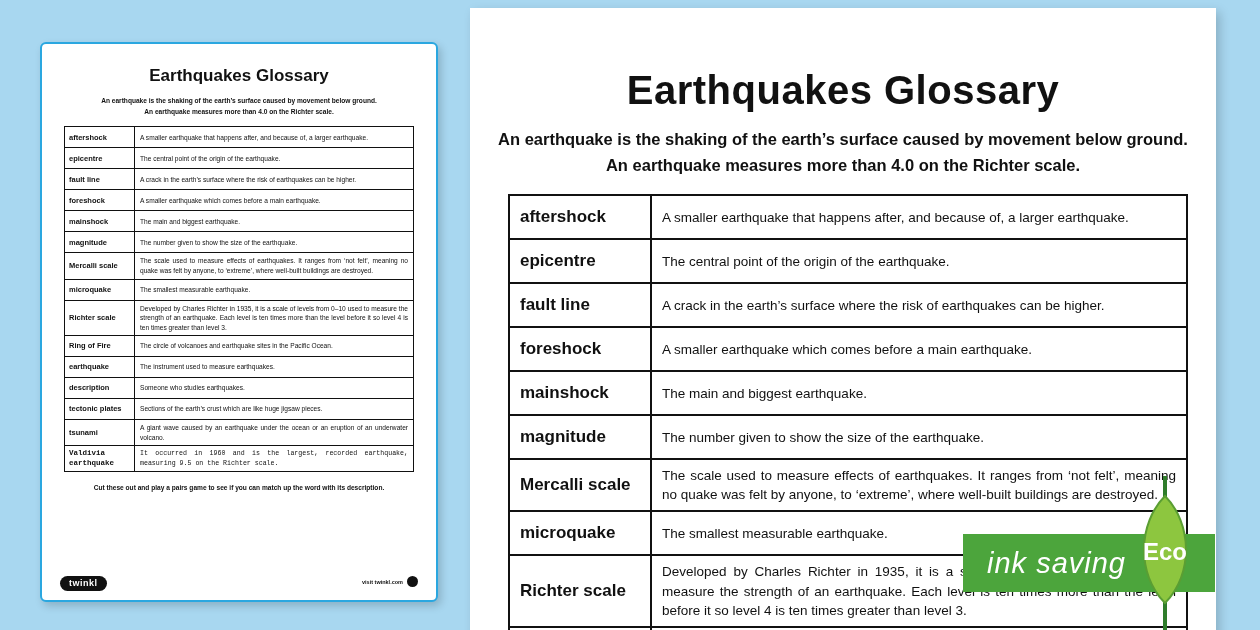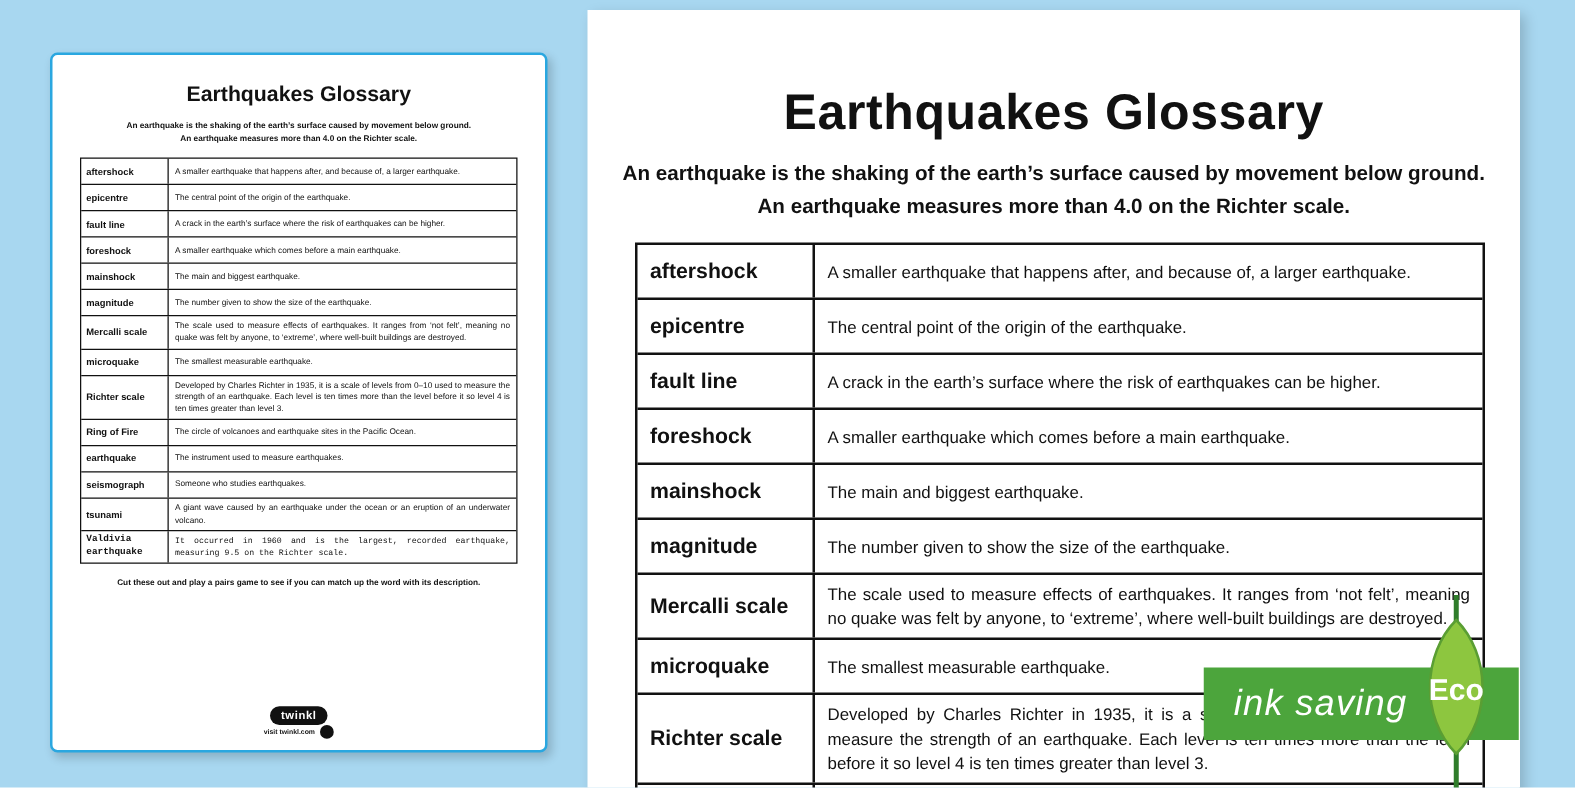--- a/index.html
+++ b/index.html
@@ -130,7 +130,7 @@
           <div class="g-def">The instrument used to measure earthquakes.</div>
         </div>
         <div class="g-row">
-          <div class="g-term">seismograph</div>
+          <div class="g-term">description</div>
           <div class="g-def">Someone who studies earthquakes.</div>
         </div>
         <div class="g-row">

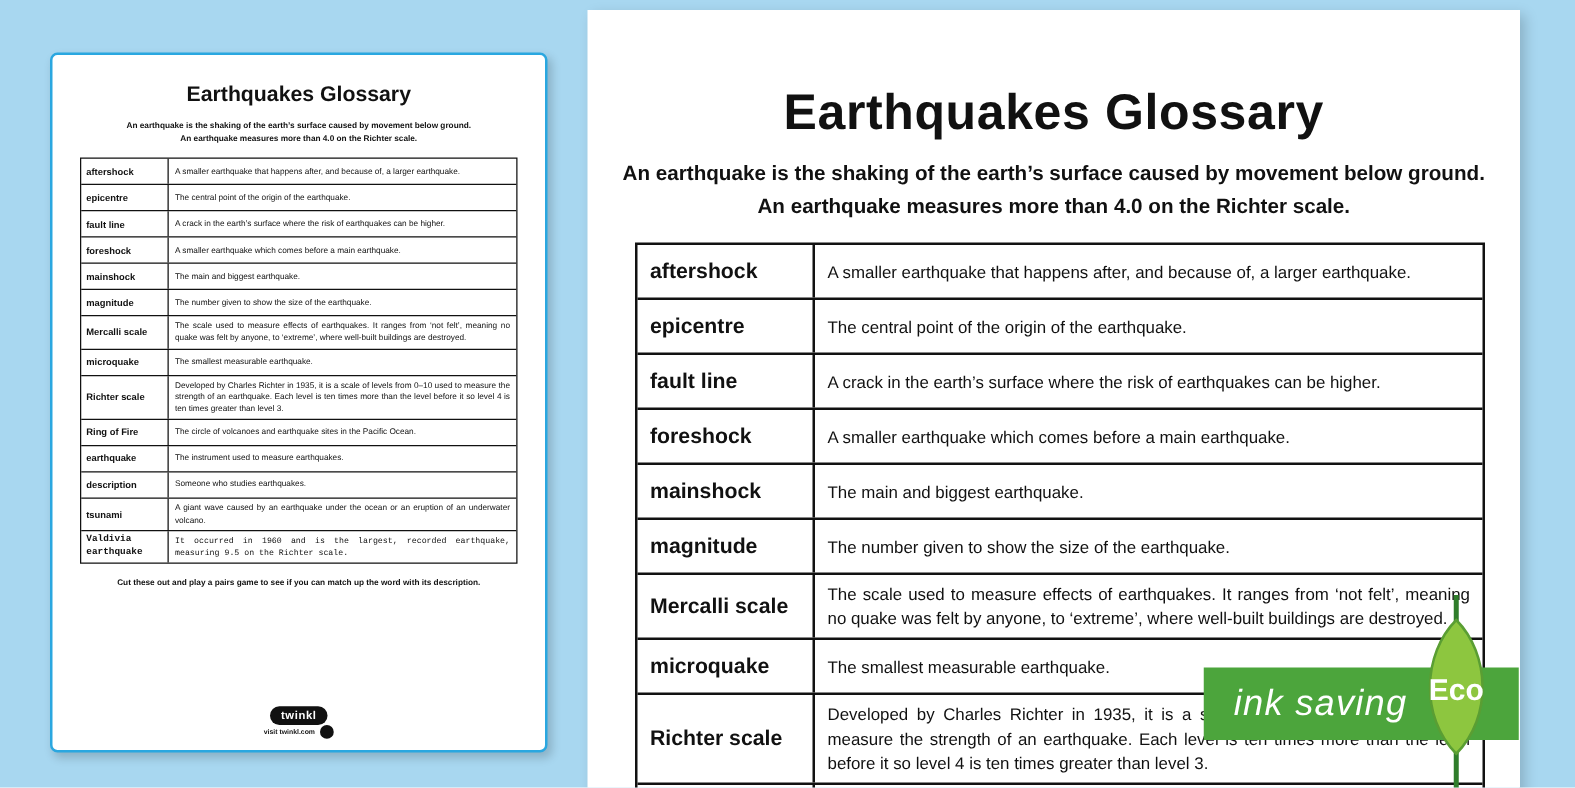--- a/index.html
+++ b/index.html
@@ -134,6 +134,10 @@
           <div class="g-def">Someone who studies earthquakes.</div>
         </div>
         <div class="g-row">
+          <div class="g-term">tectonic plates</div>
+          <div class="g-def">Sections of the earth’s crust which are like huge jigsaw pieces.</div>
+        </div>
+        <div class="g-row">
           <div class="g-term">tsunami</div>
           <div class="g-def">A giant wave caused by an earthquake under the ocean or an eruption of an underwater volcano.</div>
         </div>

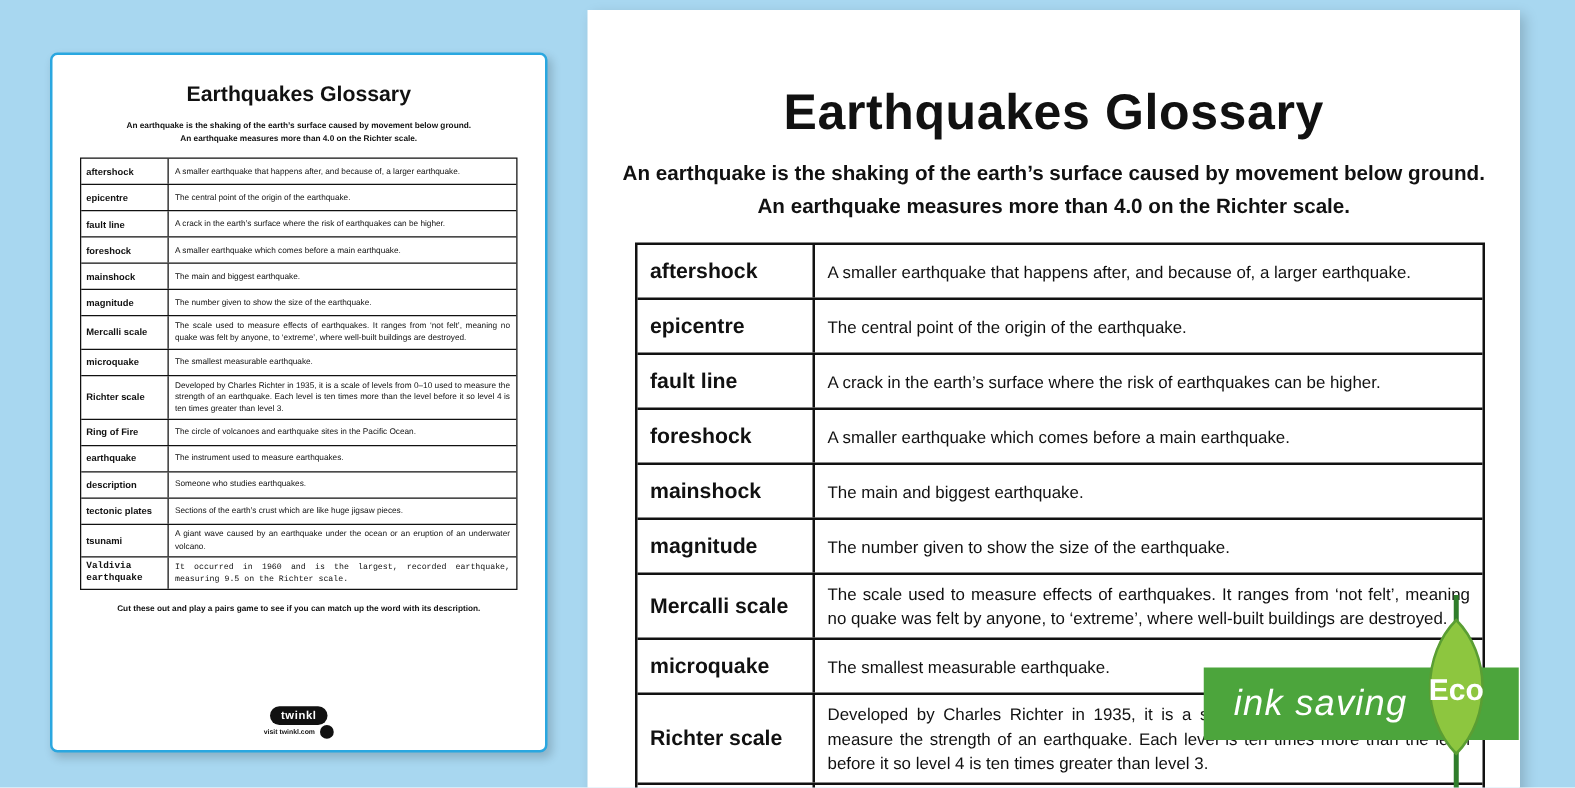--- a/index.html
+++ b/index.html
@@ -34,7 +34,7 @@
   .pl-footer { text-align: center; font-size: 6.6px; font-weight: 600; margin-top: 12px; }
   .pl-bottom {
     position: absolute; left: 18px; right: 18px; bottom: 9px;
-    display: flex; justify-content: space-between; align-items: center; flex-direction: column;
+    display: flex; justify-content: space-between; align-items: flex-start;
   }
   .twinkl-pill {
     background: #111; color: #fff; border-radius: 10px;

